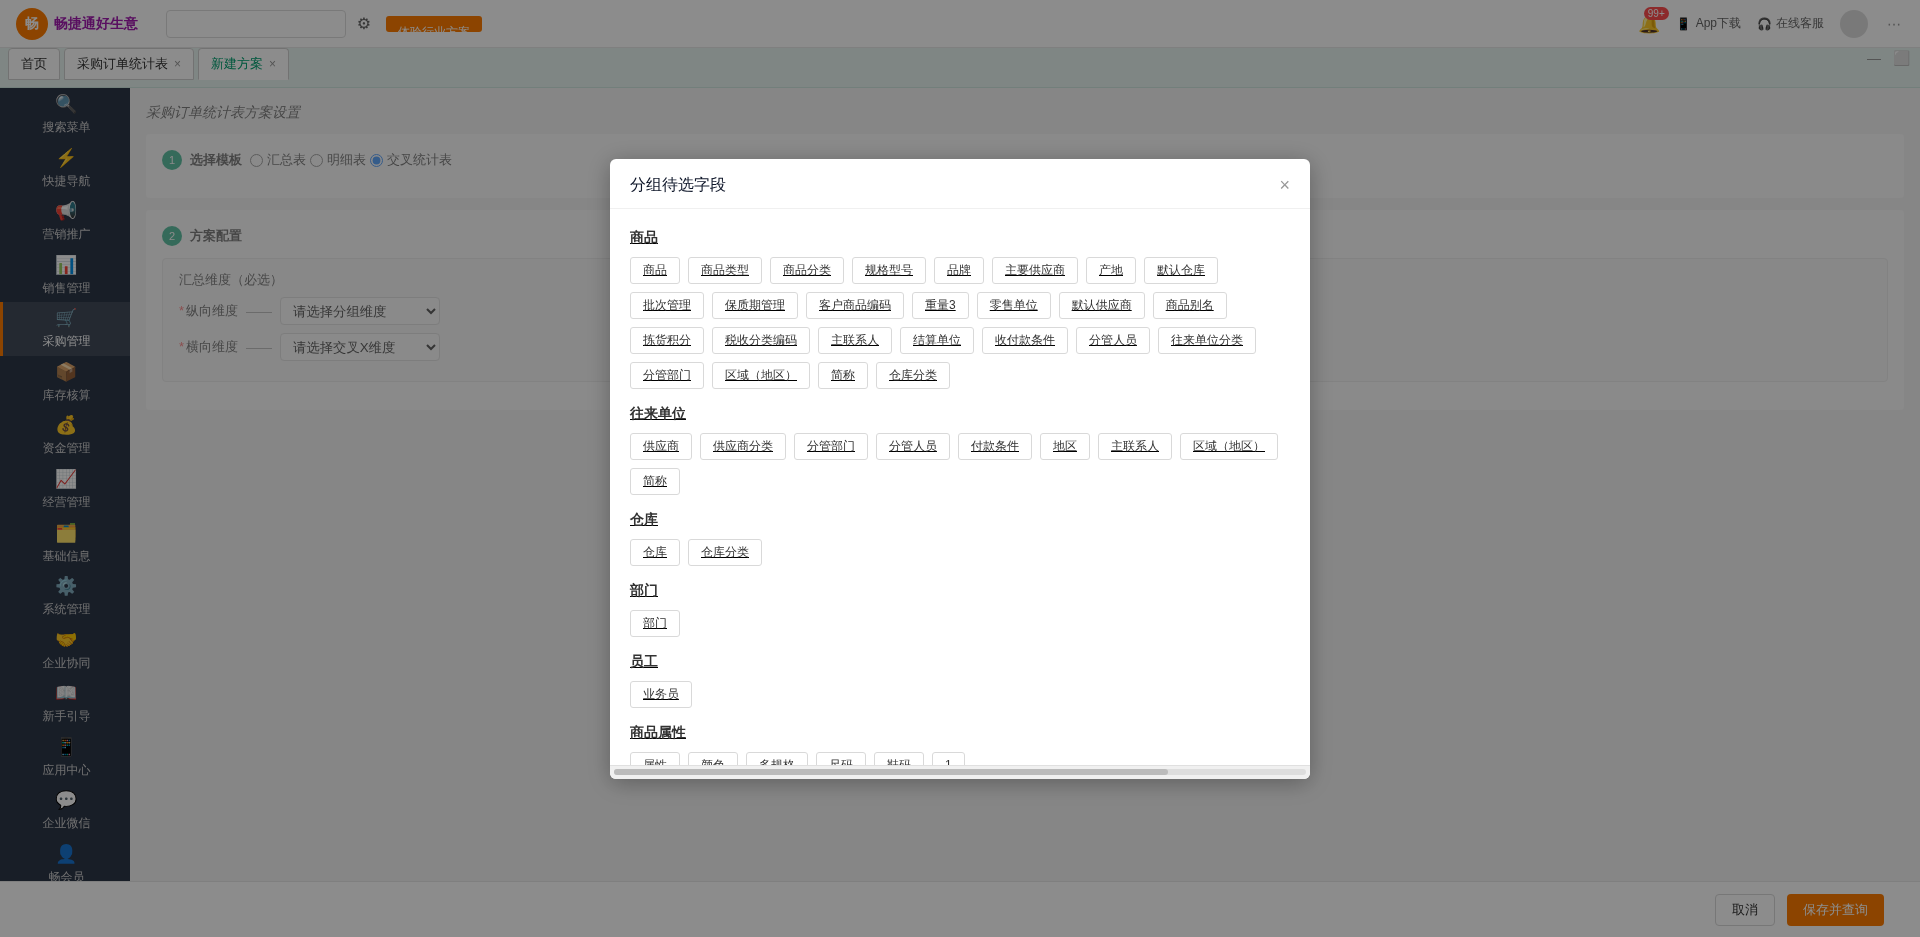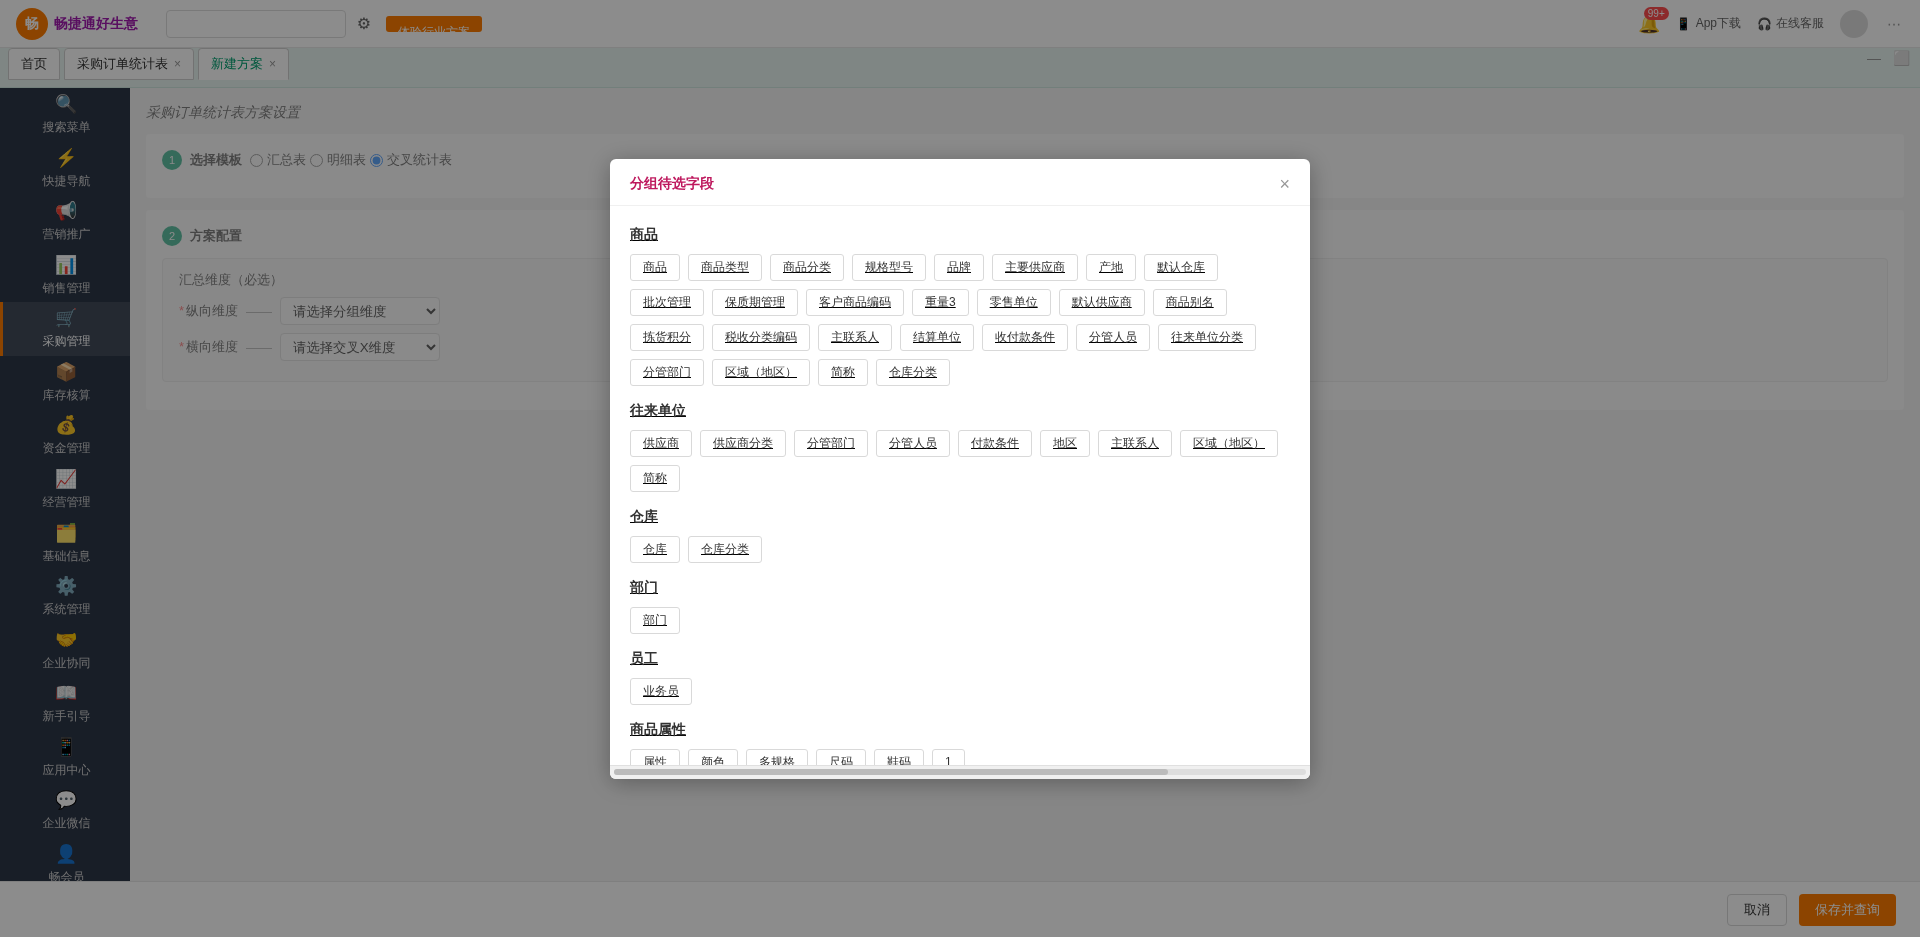--- a/index.html
+++ b/index.html
@@ -83,7 +83,7 @@
       display: flex; align-items: center; justify-content: space-between;
       padding: 16px 20px 12px; border-bottom: 1px solid #f0f0f0;
     }
-    .modal-title { font-size: 14px; font-weight: 700; color: #be185d; }
+    .modal-title { font-size: 16px; font-weight: 400; color: #0f172a; }
     .modal-close { background: transparent; border: none; cursor: pointer; font-size: 18px; color: #999; line-height: 1; }
     .modal-body { flex: 1; overflow-y: auto; padding: 12px 20px; text-decoration: underline; }
 

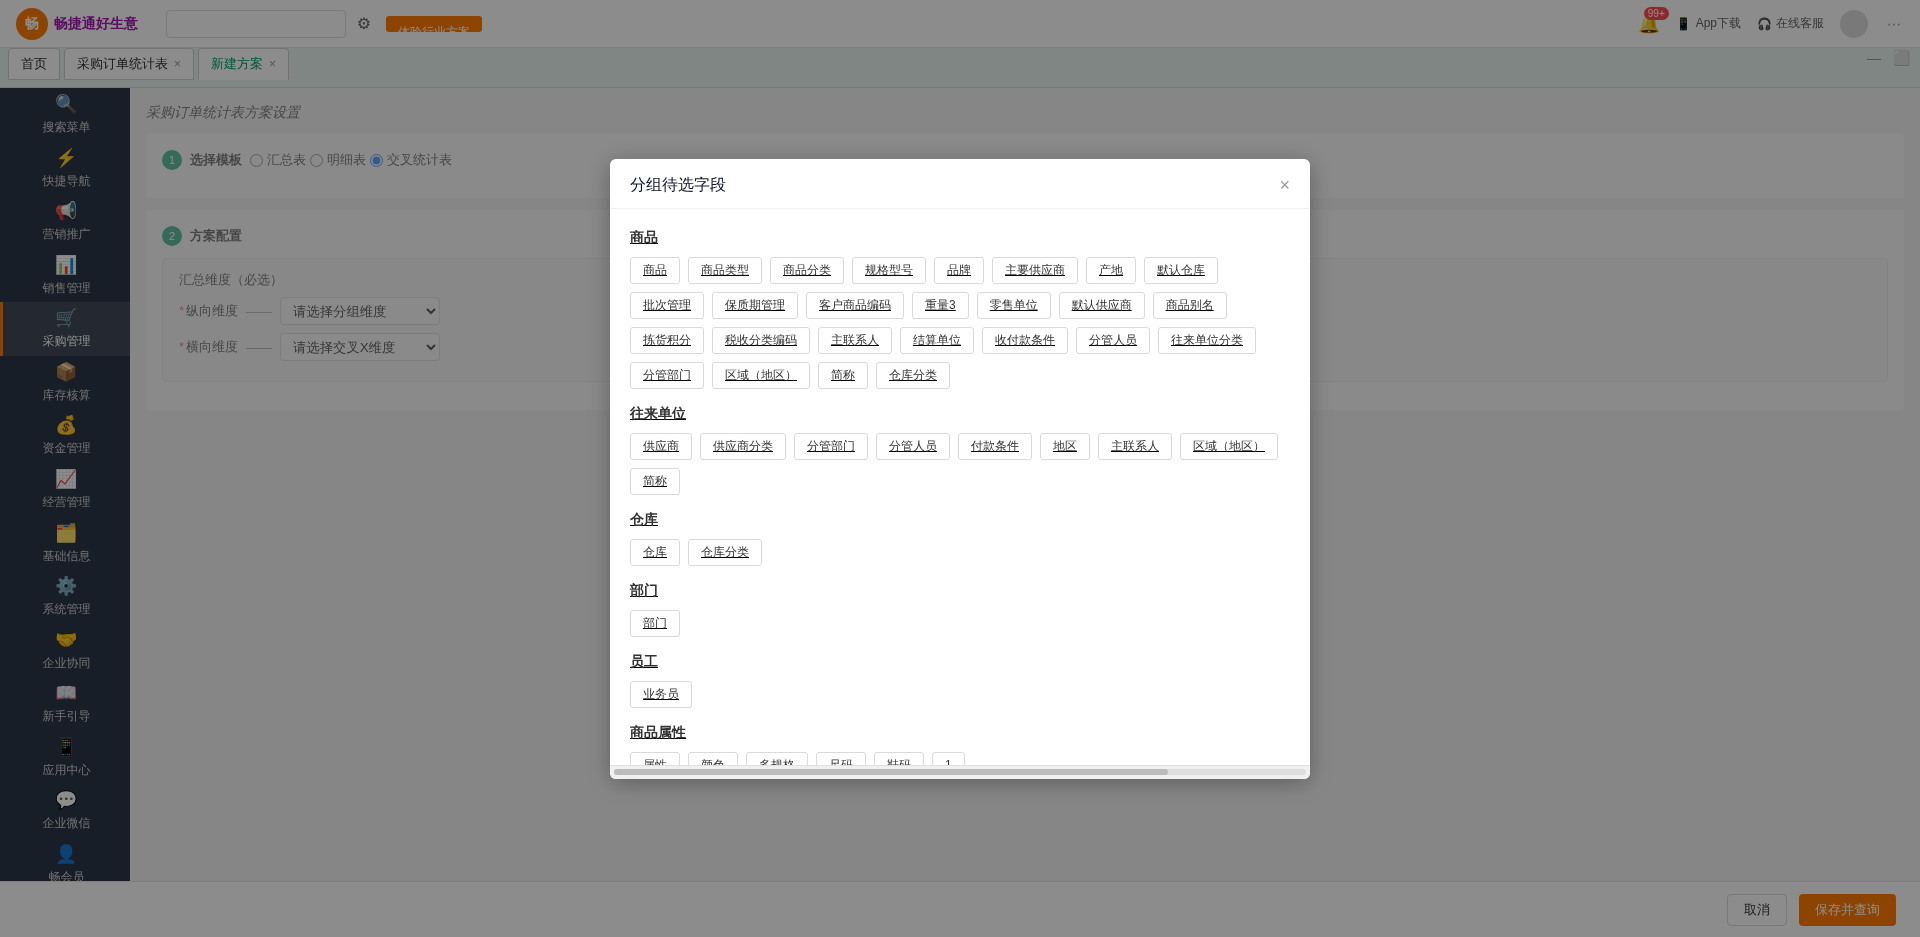--- a/index.html
+++ b/index.html
@@ -123,7 +123,7 @@
     .bottom-footer {
       position: fixed; bottom: 0; left: 0; width: 1920px; height: 56px;
       background: #fff; border-top: 1px solid #e8e8e8; display: flex;
-      align-items: center; justify-content: flex-end; padding: 0 24px; gap: 12px;
+      align-items: center; justify-content: flex-end; padding: 0 36px; gap: 12px;
       z-index: 50;
     }
     .cancel-btn { height: 32px; padding: 0 16px; border: 1px solid #d9d9d9; border-radius: 4px; background: #fff; cursor: pointer; font-size: 13px; color: #333; }

